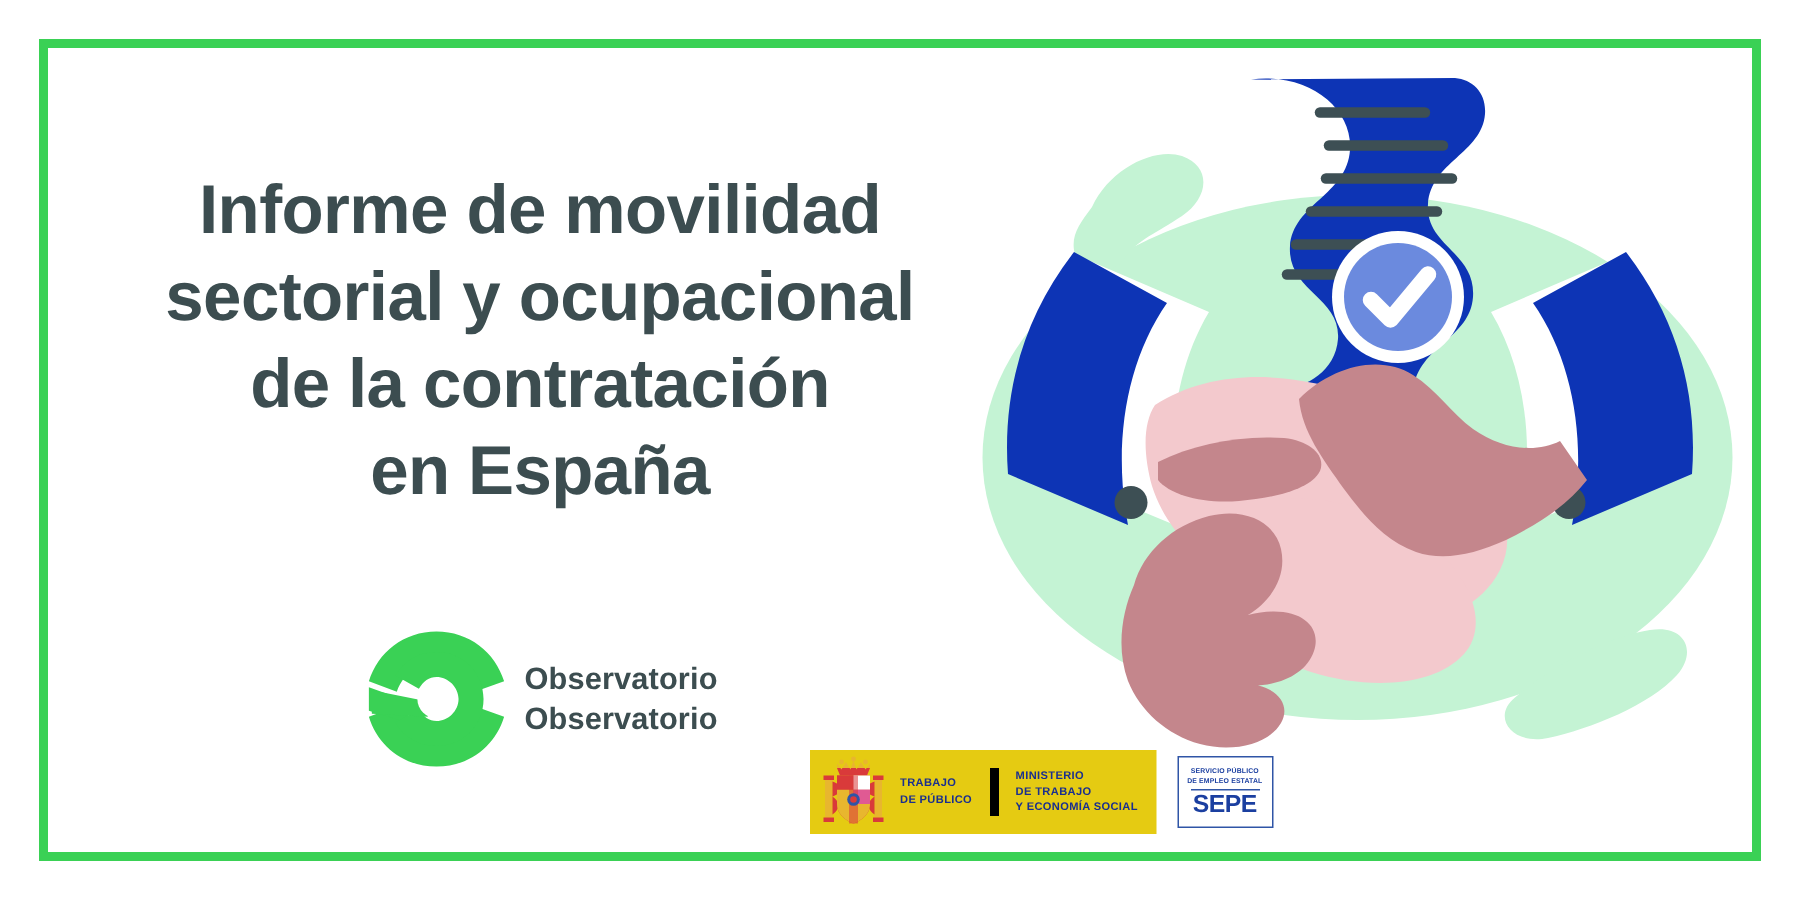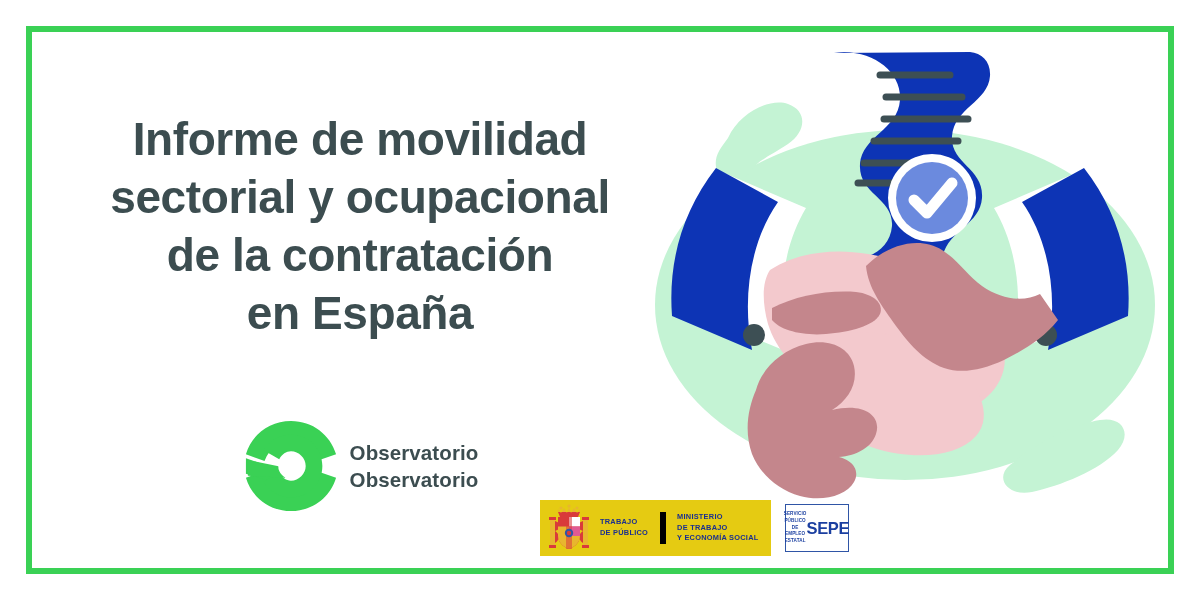--- a/index.html
+++ b/index.html
@@ -112,7 +112,7 @@
     width: 62px;
     height: 46px;
     display: flex;
-    flex-direction: row;
+    flex-direction: column;
     align-items: center;
     justify-content: center;
   }

